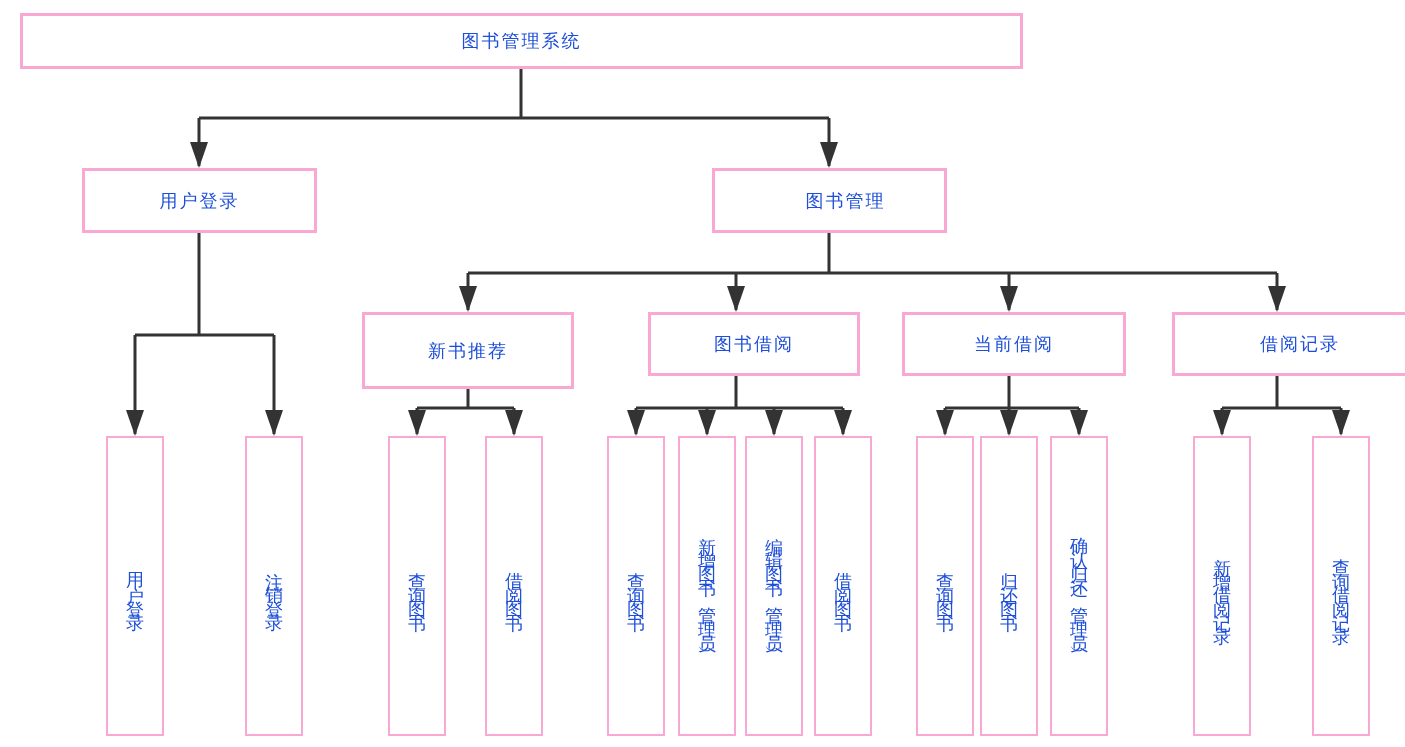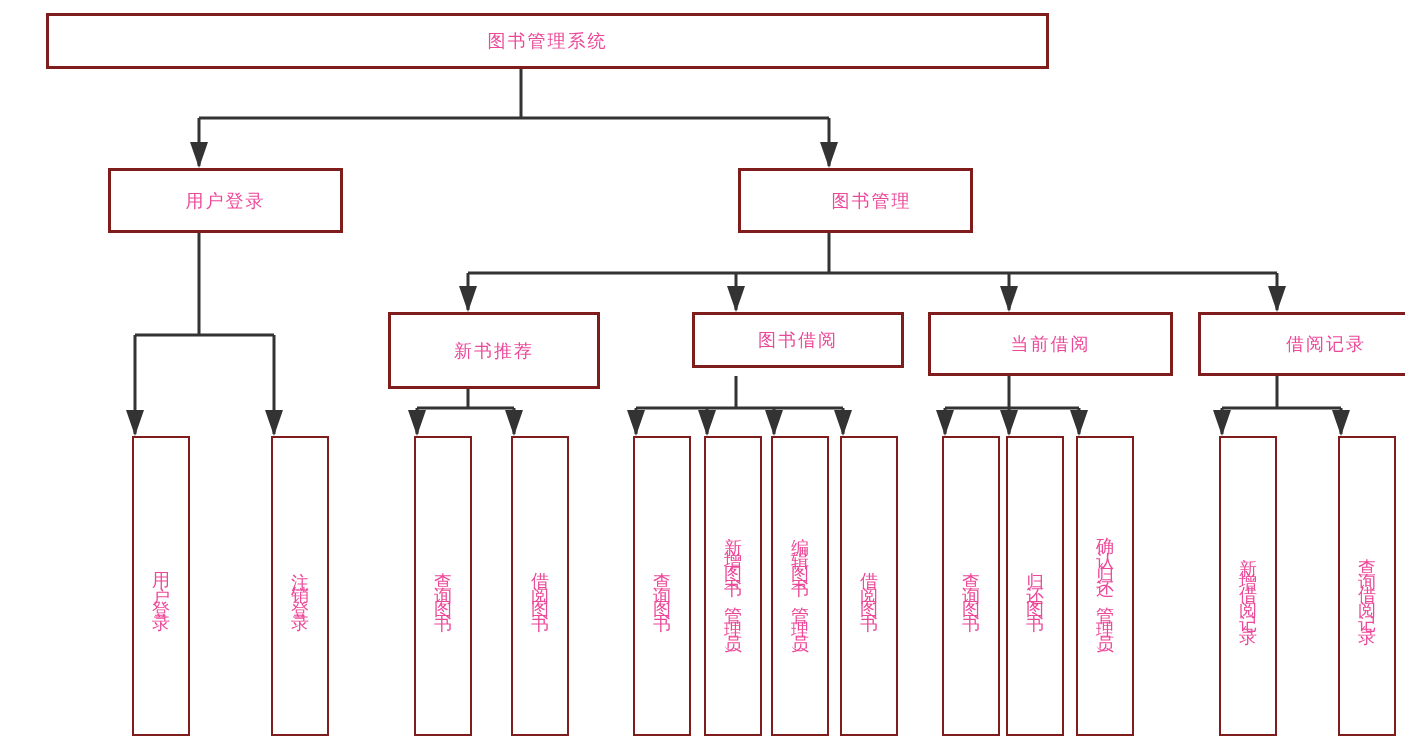--- a/index.html
+++ b/index.html
@@ -17,16 +17,15 @@
   .box {
     position:absolute;
     box-sizing:border-box;
-    border:3px solid #7f1d1d;
+    border:3px solid #f9a8d4;
     background:#ffffff;
     display:flex;
     align-items:center;
     justify-content:center;
     font-size:18px;
-    color:#ec4899;
+    color:#1d4ed8;
     letter-spacing:2px;
     white-space:nowrap;
-    margin-left:26px;
   }
   .leaf {
     border-width:2.5px;

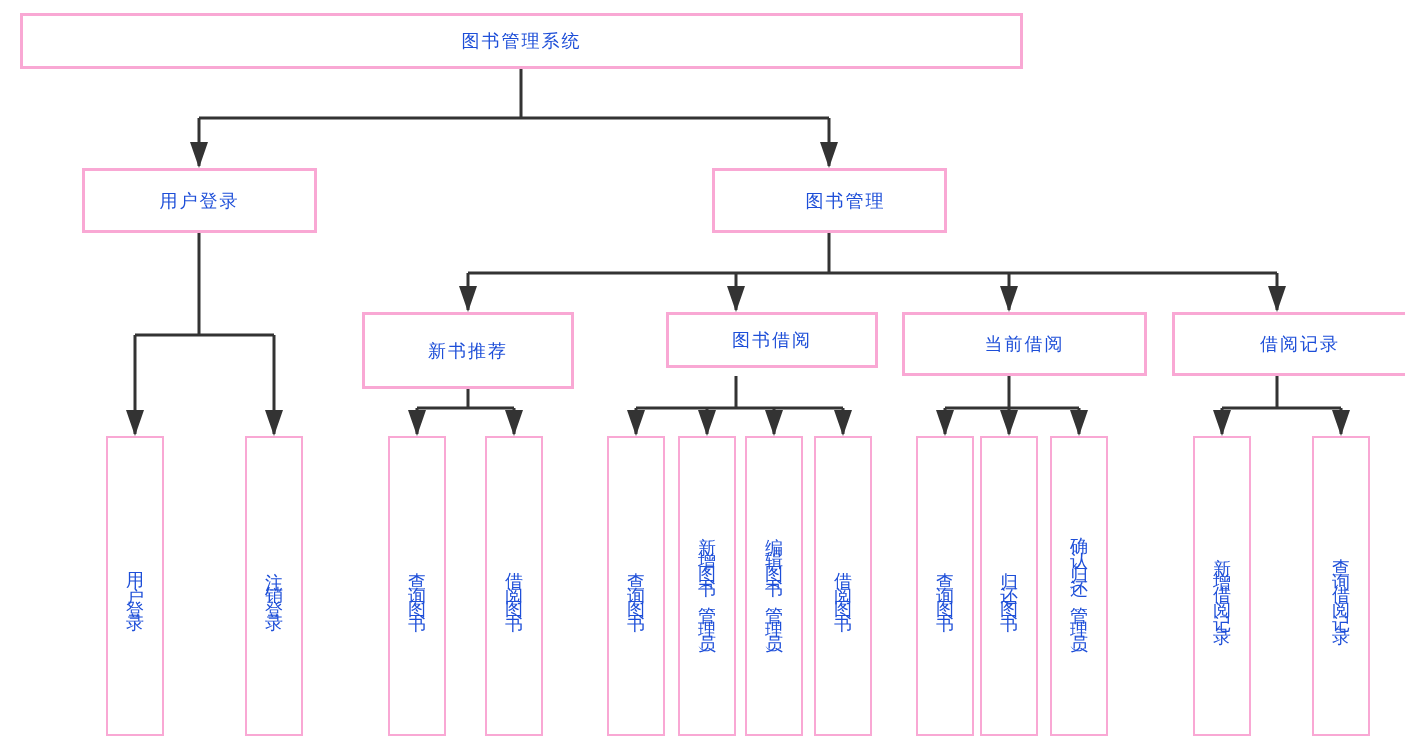--- a/index.html
+++ b/index.html
@@ -99,7 +99,7 @@
   <div class="box" style="left:712px; top:168px; width:235px; height:65px;padding-left:32px;">图书管理</div>
 
   <div class="box" style="left:362px; top:312px; width:212px; height:77px;">新书推荐</div>
-  <div class="box" style="left:666px; top:312px; width:212px; height:56px;">图书借阅</div>
+  <div class="box" style="left:648px; top:312px; width:212px; height:64px;">图书借阅</div>
   <div class="box" style="left:902px; top:312px; width:245px; height:64px;">当前借阅</div>
   <div class="box" style="left:1172px; top:312px; width:256px; height:64px;">借阅记录</div>
 

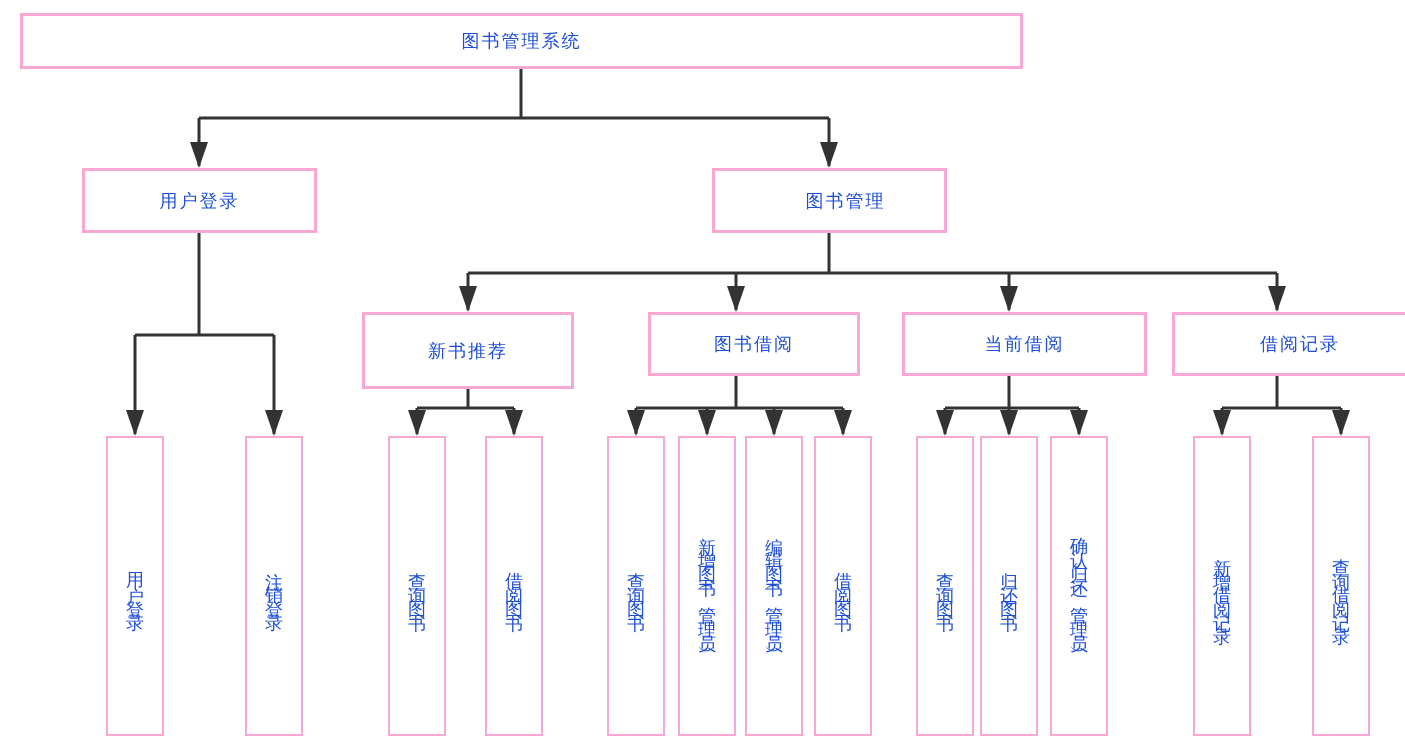--- a/index.html
+++ b/index.html
@@ -100,7 +100,7 @@
 
   <div class="box" style="left:362px; top:312px; width:212px; height:77px;">新书推荐</div>
   <div class="box" style="left:648px; top:312px; width:212px; height:64px;">图书借阅</div>
-  <div class="box" style="left:902px; top:312px; width:245px; height:64px;">当前借阅</div>
+  <div class="box" style="left:902px; top:312px; width:224px; height:64px;">当前借阅</div>
   <div class="box" style="left:1172px; top:312px; width:256px; height:64px;">借阅记录</div>
 
   <div class="box leaf" style="left:106px; top:436px; width:58px; height:300px;">用户登录</div>

